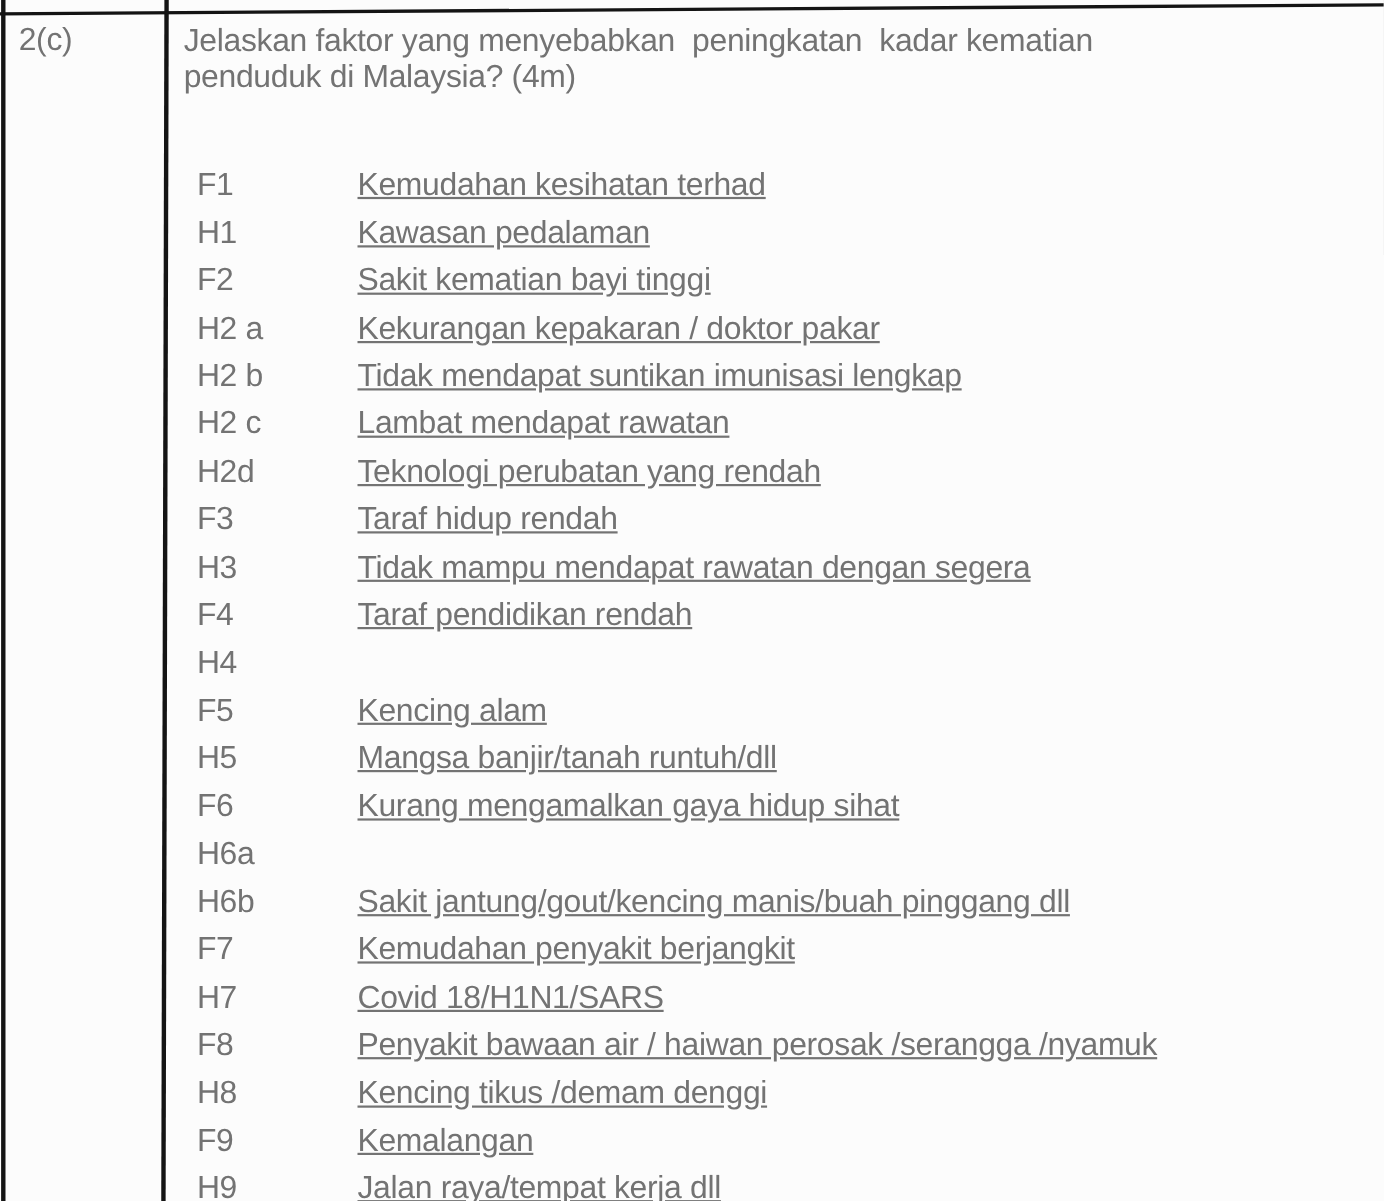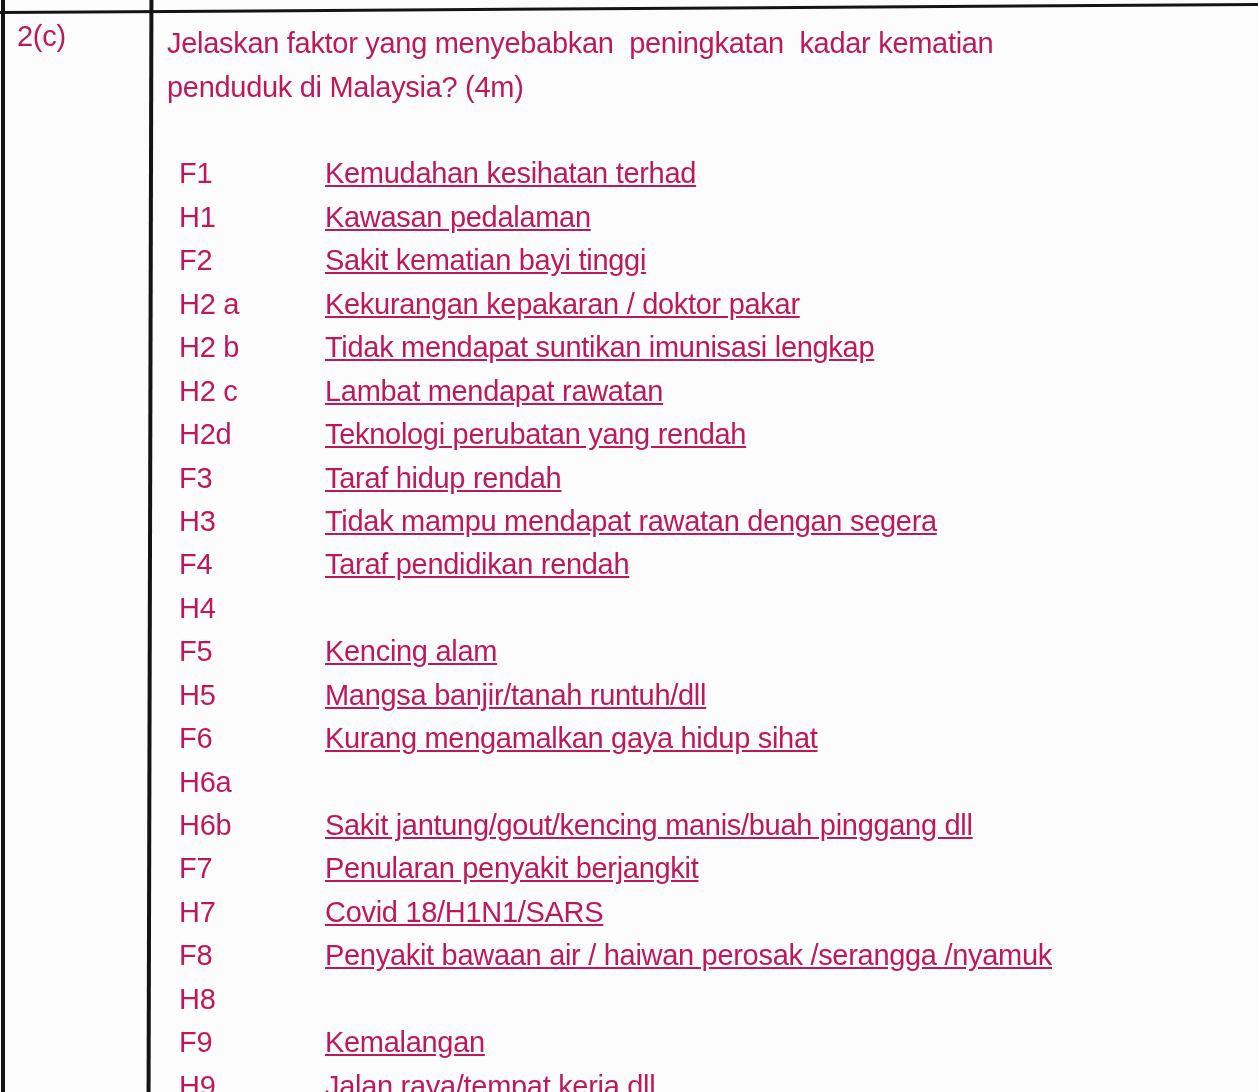--- a/index.html
+++ b/index.html
@@ -14,7 +14,7 @@
     background: #fcfcfc;
     overflow: hidden;
     font-family: "Liberation Sans", sans-serif;
-    color: #be185d;
+    color: #737373;
   }
   .v-rule {
     position: absolute;

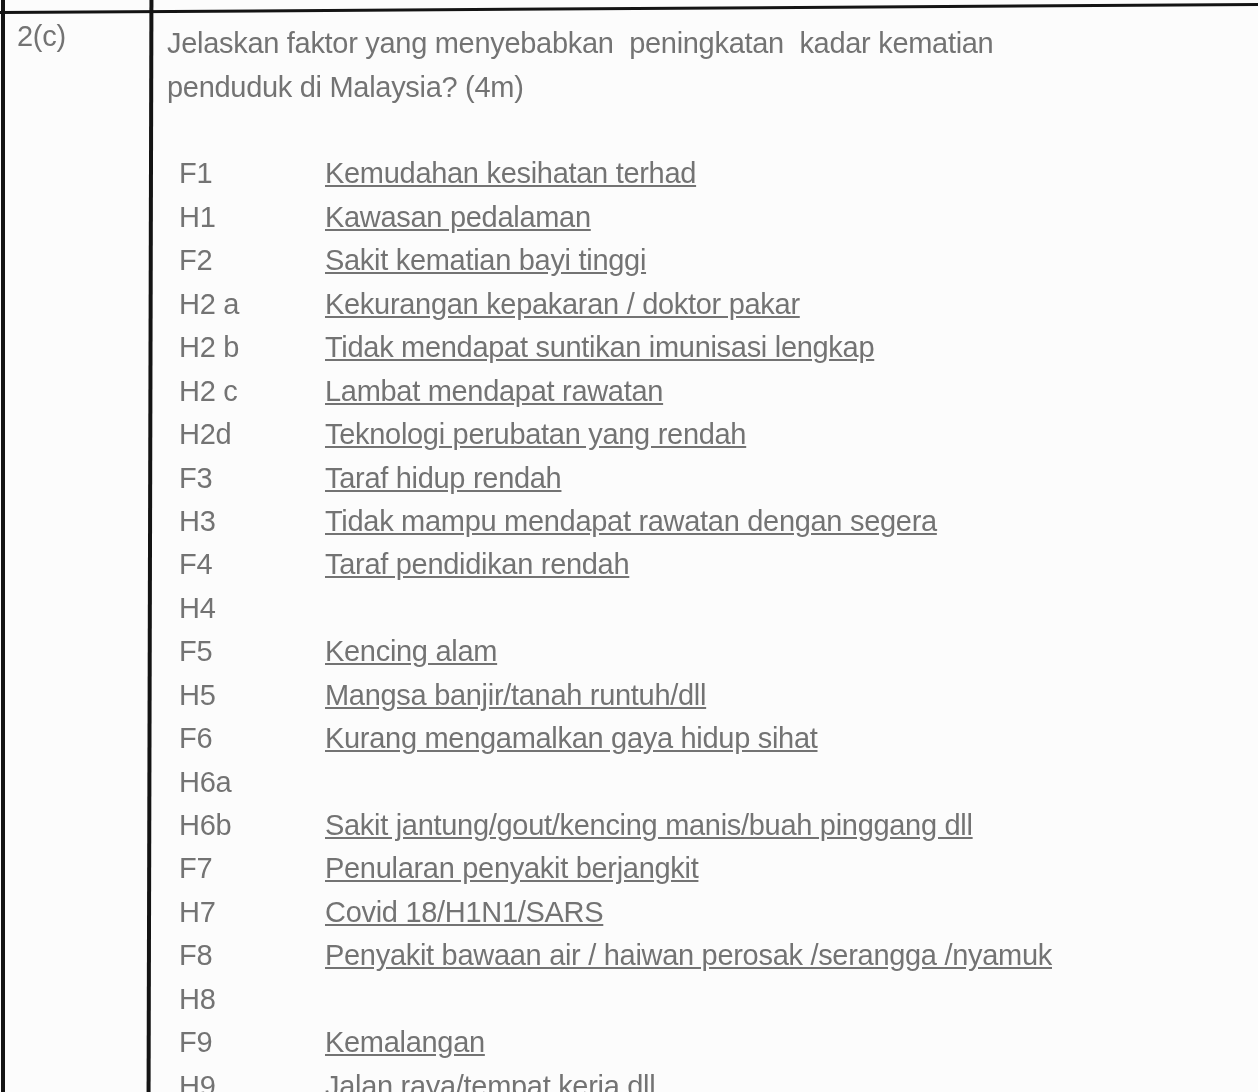--- a/index.html
+++ b/index.html
@@ -47,7 +47,7 @@
     top: 21px;
     width: 1060px;
     font-size: 29px;
-    line-height: 44px;
+    line-height: 33px;
     letter-spacing: -0.3px;
     white-space: pre-wrap;
   }

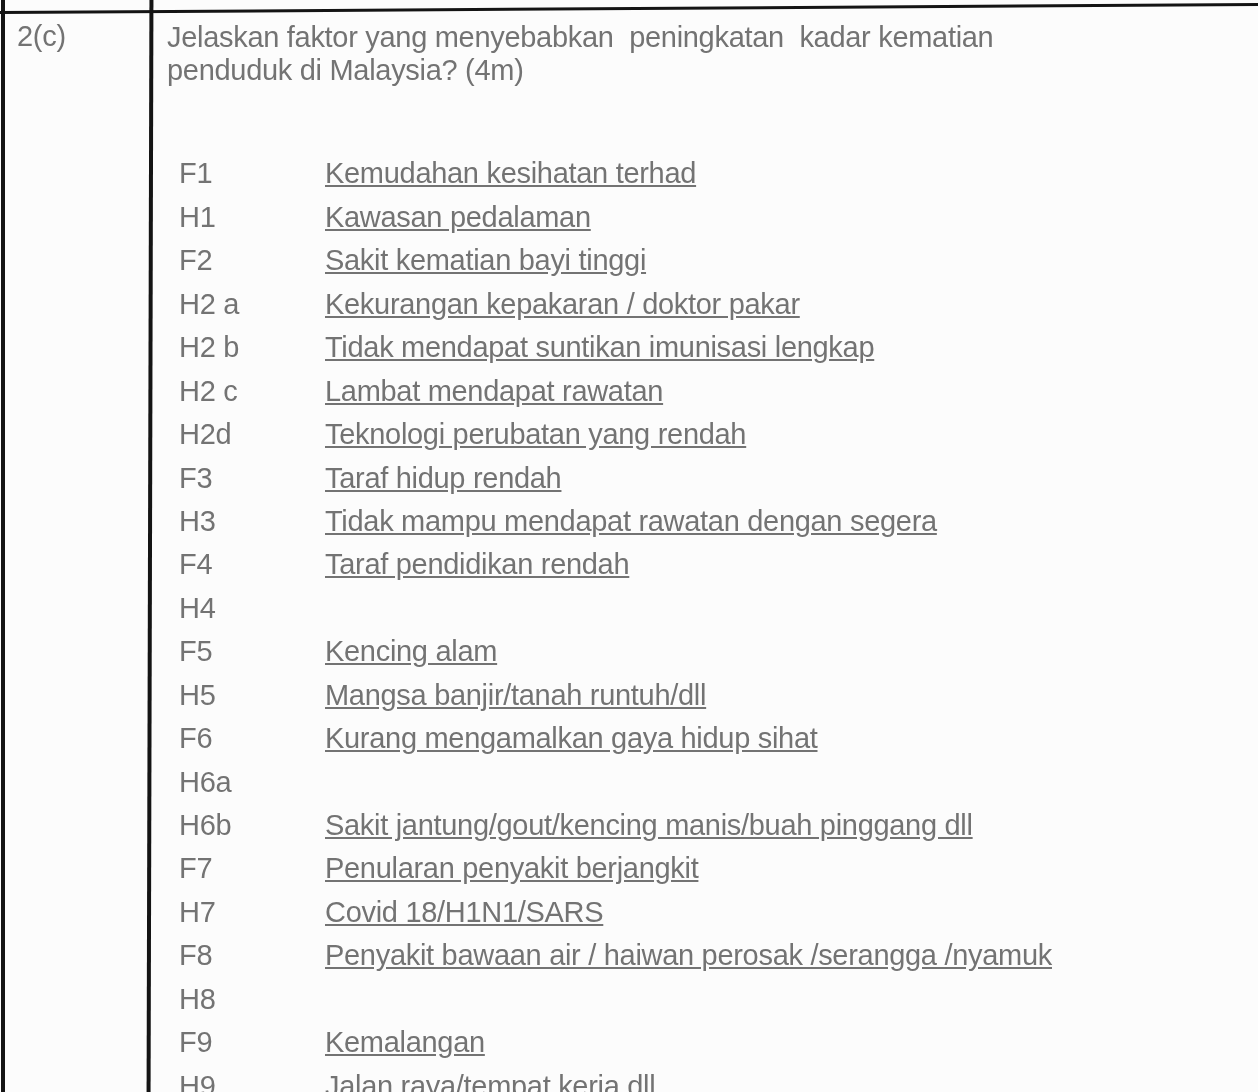--- a/index.html
+++ b/index.html
@@ -59,7 +59,7 @@
   }
   .arow {
     display: flex;
-    align-items: flex-end;
+    align-items: center;
     height: 43.45px;
     font-size: 29px;
     letter-spacing: -0.3px;

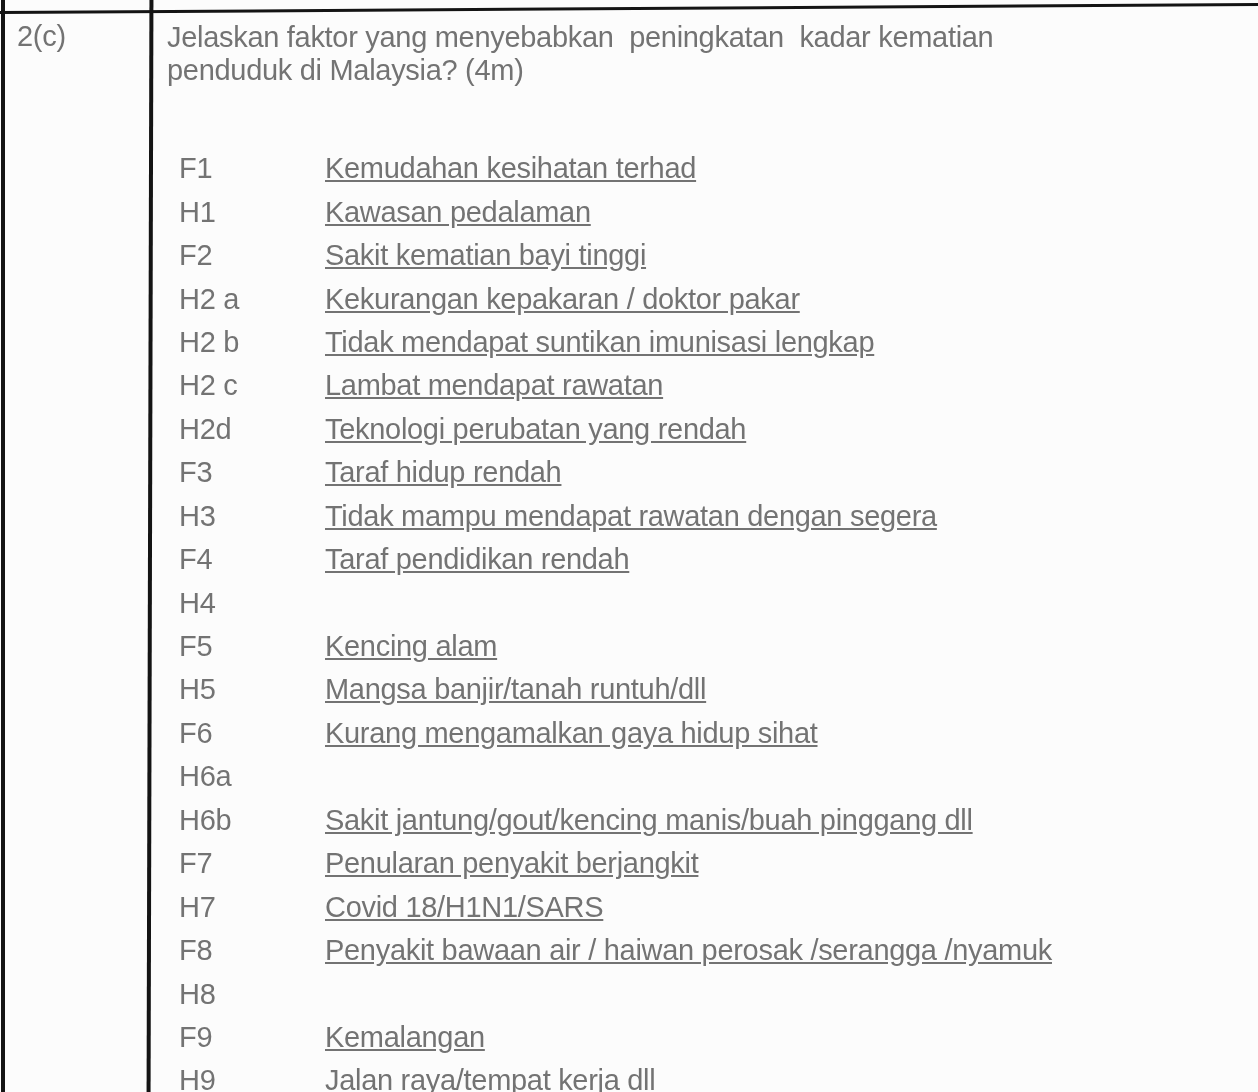--- a/index.html
+++ b/index.html
@@ -152,7 +152,7 @@
     </div>
     <div class="arow">
       <span class="code">F7</span>
-      <span class="desc">Penularan penyakit berjangkit</span>
+      <span class="desc">Kemudahan penyakit berjangkit</span>
     </div>
     <div class="arow">
       <span class="code">H7</span>

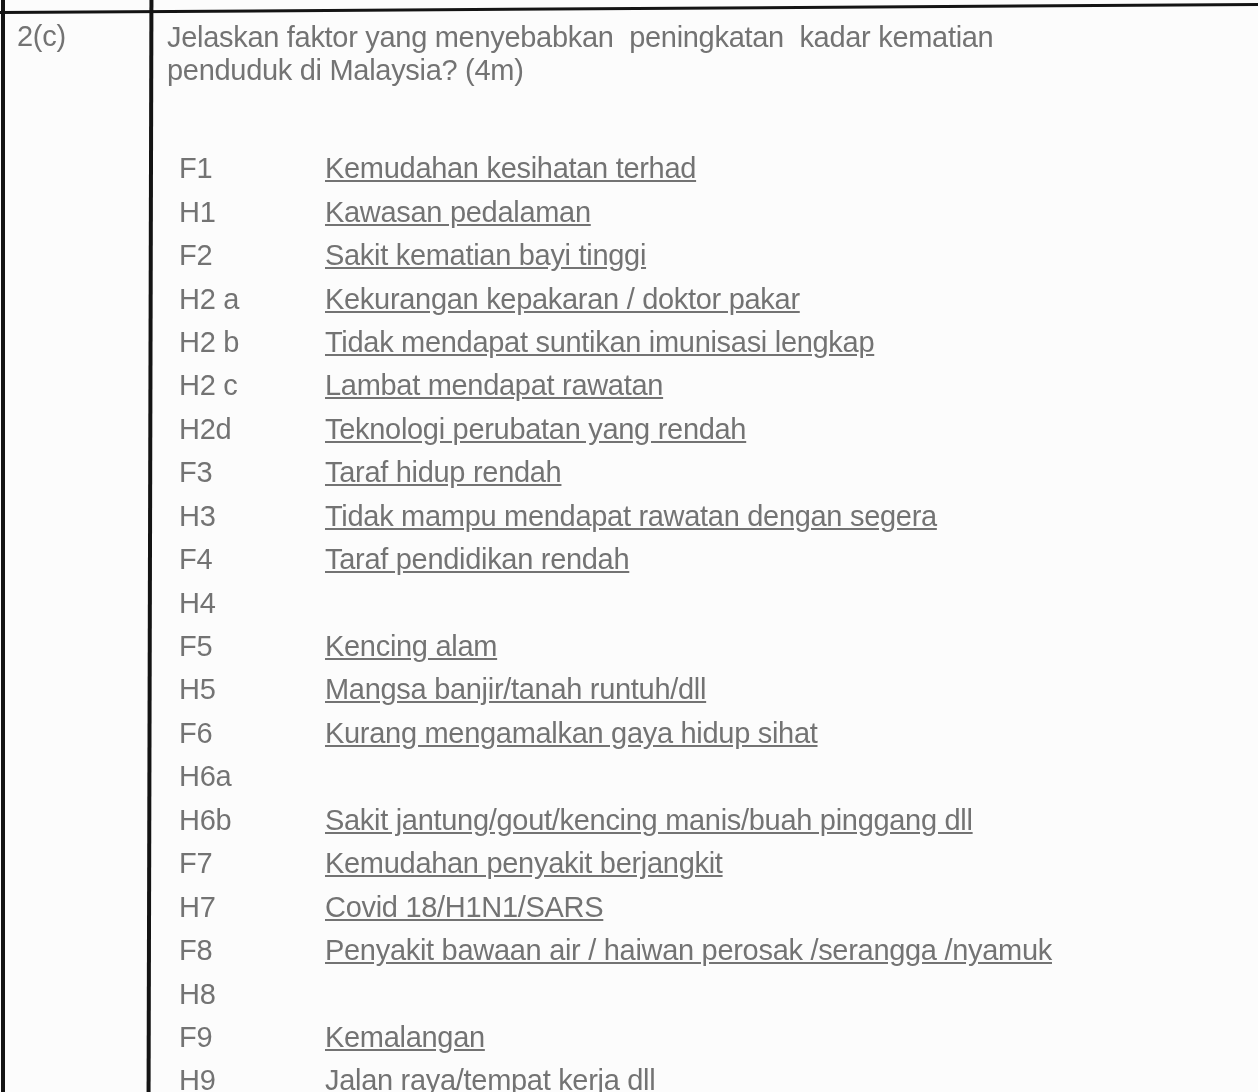--- a/index.html
+++ b/index.html
@@ -164,6 +164,7 @@
     </div>
     <div class="arow">
       <span class="code">H8</span>
+      <span class="desc">Kencing tikus /demam denggi</span>
     </div>
     <div class="arow">
       <span class="code">F9</span>

